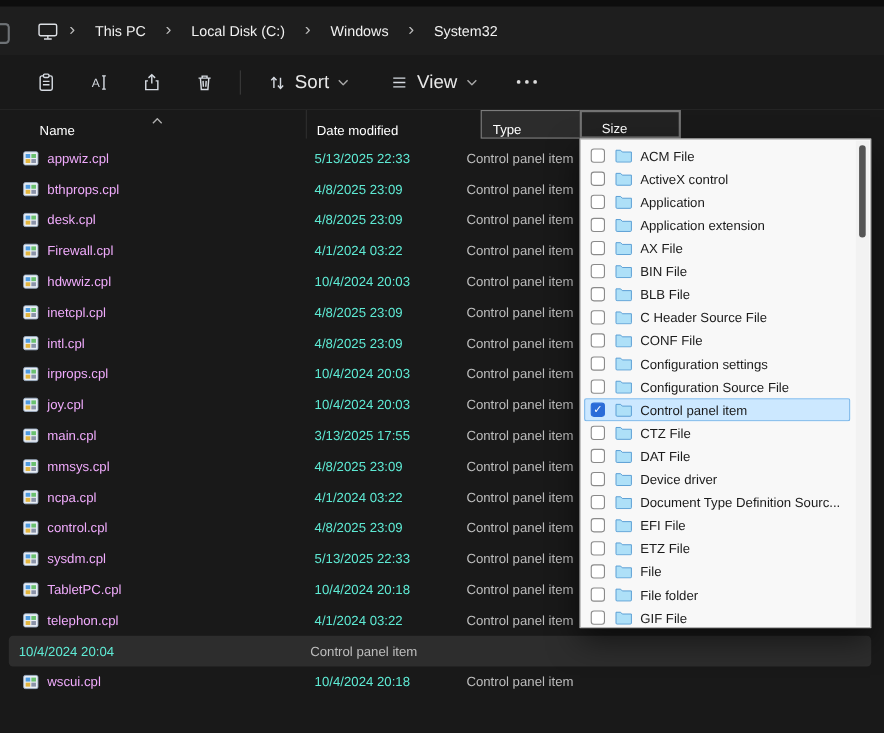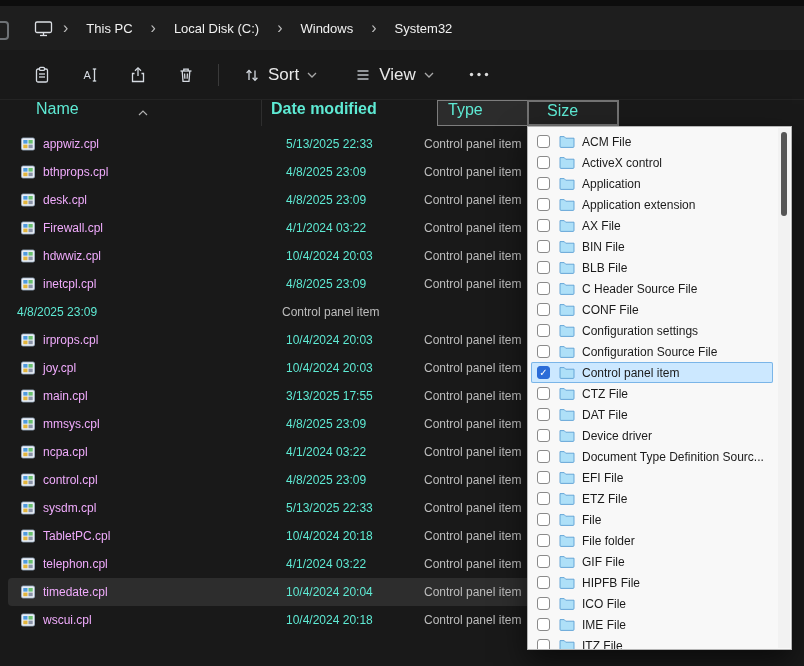--- a/index.html
+++ b/index.html
@@ -51,8 +51,8 @@
   
   .main{position:absolute;top:100px;left:0;right:0;bottom:0;}
   .hcell{
-    position:absolute;top:0;height:26px;display:flex;align-items:flex-start;
-    box-sizing:border-box;color:#5eead4;font-size:16px;cursor:default;
+    position:absolute;top:0;height:26px;display:flex;align-items:flex-end;
+    box-sizing:border-box;color:#ffffff;font-size:12px;cursor:default;
   }
   .h-name{left:8px;width:269px;padding-left:28px;}
   .h-date{left:261px;width:142px;padding-left:9px;border-left:1px solid #2e2e2e;font-weight:bold;}

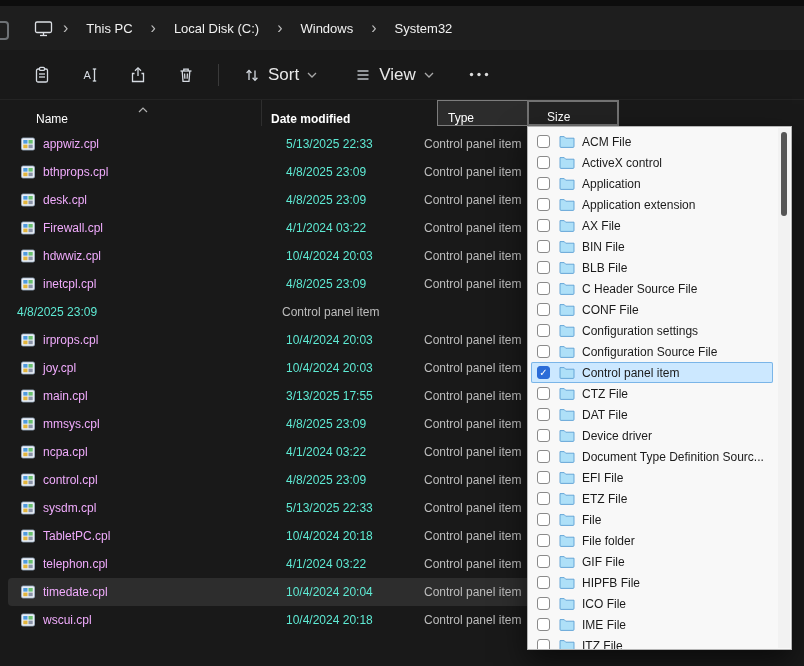--- a/index.html
+++ b/index.html
@@ -55,7 +55,7 @@
     box-sizing:border-box;color:#ffffff;font-size:12px;cursor:default;
   }
   .h-name{left:8px;width:269px;padding-left:28px;}
-  .h-date{left:261px;width:142px;padding-left:9px;border-left:1px solid #2e2e2e;font-weight:bold;}
+  .h-date{left:278px;width:142px;padding-left:9px;border-left:1px solid #2e2e2e;}
   .h-type{left:437px;width:108px;padding-left:10px;background:#2c2c2c;border:1px solid #7d7d7d;}
   .h-size{left:527px;width:92px;padding-left:18px;background:#222222;border:2px solid #737373;}
   .sortcaret{position:absolute;left:130px;top:2px;}

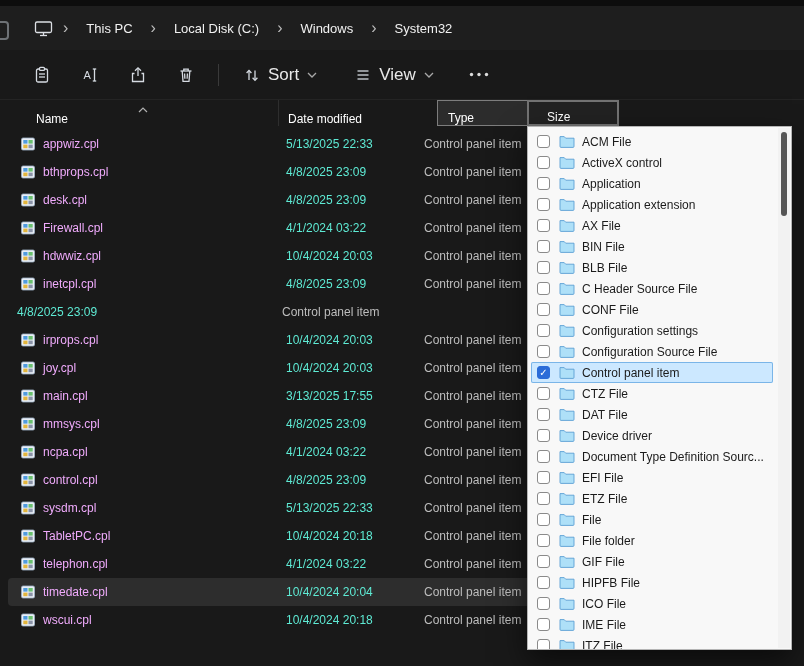--- a/index.html
+++ b/index.html
@@ -74,7 +74,7 @@
 
   
   .filter-panel{
-    position:absolute;left:527px;top:26px;width:265px;height:524px;
+    position:absolute;left:527px;top:26px;width:265px;height:445px;
     background:#f8f8f8;border:1px solid #b5b5b5;box-sizing:border-box;
     box-shadow:0 12px 28px rgba(0,0,0,0.55);z-index:10;overflow:hidden;
   }

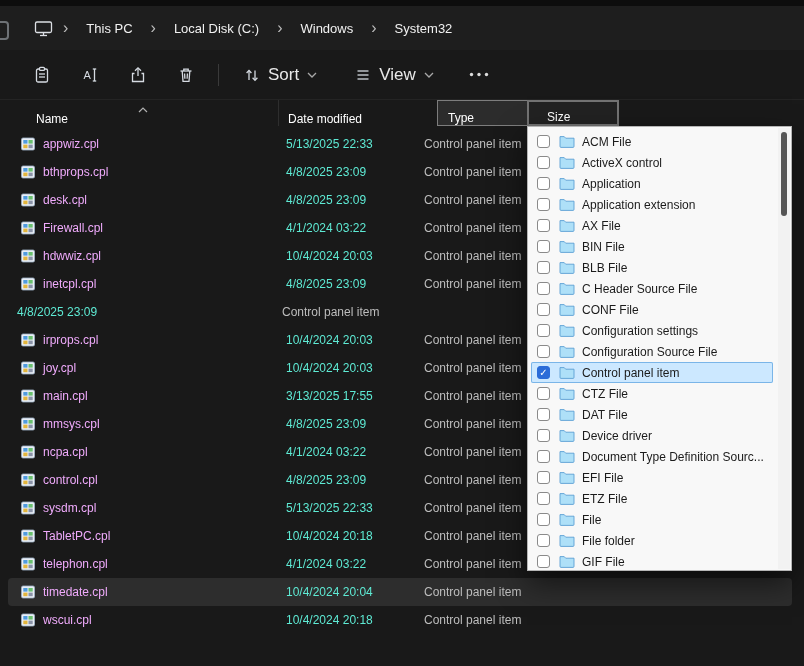--- a/index.html
+++ b/index.html
@@ -331,6 +331,18 @@
           <span class="ftype">Control panel item</span>
         </div>
         <div class="frow">
+          <span class="fname">
+            <span class="icpl">
+              <svg width="16" height="16" viewBox="0 0 16 16">
+                <rect x="1.5" y="2" width="13" height="12" rx="1.5" fill="#e9eef5" stroke="#9fb2c8" stroke-width="0.8"></rect>
+                <rect x="3.3" y="4" width="4.2" height="3.6" fill="#4f9be0"></rect>
+                <rect x="8.5" y="4" width="4.2" height="3.6" fill="#69c06f"></rect>
+                <rect x="3.3" y="8.6" width="4.2" height="3.6" fill="#e2b53e"></rect>
+                <rect x="8.5" y="8.6" width="4.2" height="3.6" fill="#8a93a8"></rect>
+              </svg>
+            </span>
+            <span>intl.cpl</span>
+          </span>
           <span class="fdate">4/8/2025 23:09</span>
           <span class="ftype">Control panel item</span>
         </div>

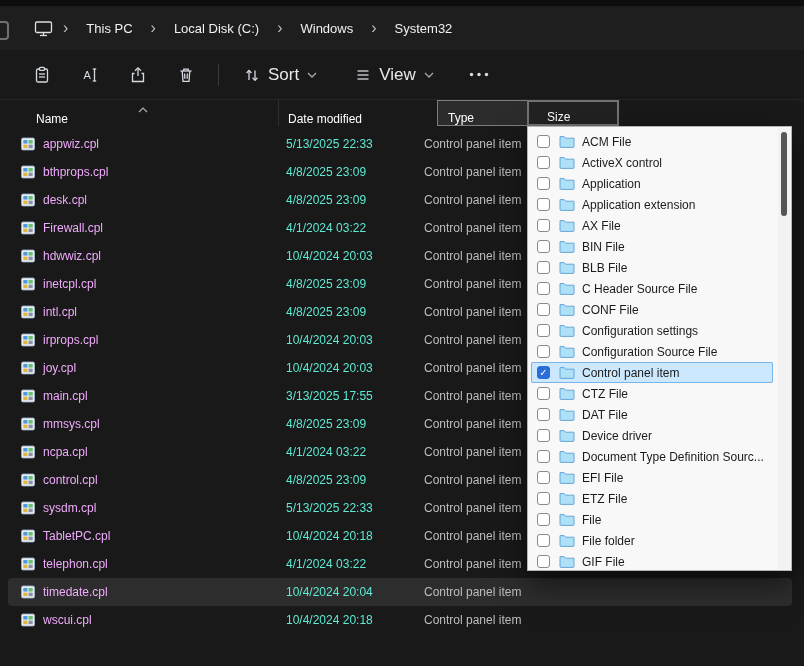--- a/index.html
+++ b/index.html
@@ -491,18 +491,6 @@
           <span class="ftype">Control panel item</span>
         </div>
         <div class="frow hovered">
-          <span class="fname">
-            <span class="icpl">
-              <svg width="16" height="16" viewBox="0 0 16 16">
-                <rect x="1.5" y="2" width="13" height="12" rx="1.5" fill="#e9eef5" stroke="#9fb2c8" stroke-width="0.8"></rect>
-                <rect x="3.3" y="4" width="4.2" height="3.6" fill="#4f9be0"></rect>
-                <rect x="8.5" y="4" width="4.2" height="3.6" fill="#69c06f"></rect>
-                <rect x="3.3" y="8.6" width="4.2" height="3.6" fill="#e2b53e"></rect>
-                <rect x="8.5" y="8.6" width="4.2" height="3.6" fill="#8a93a8"></rect>
-              </svg>
-            </span>
-            <span>timedate.cpl</span>
-          </span>
           <span class="fdate">10/4/2024 20:04</span>
           <span class="ftype">Control panel item</span>
         </div>

